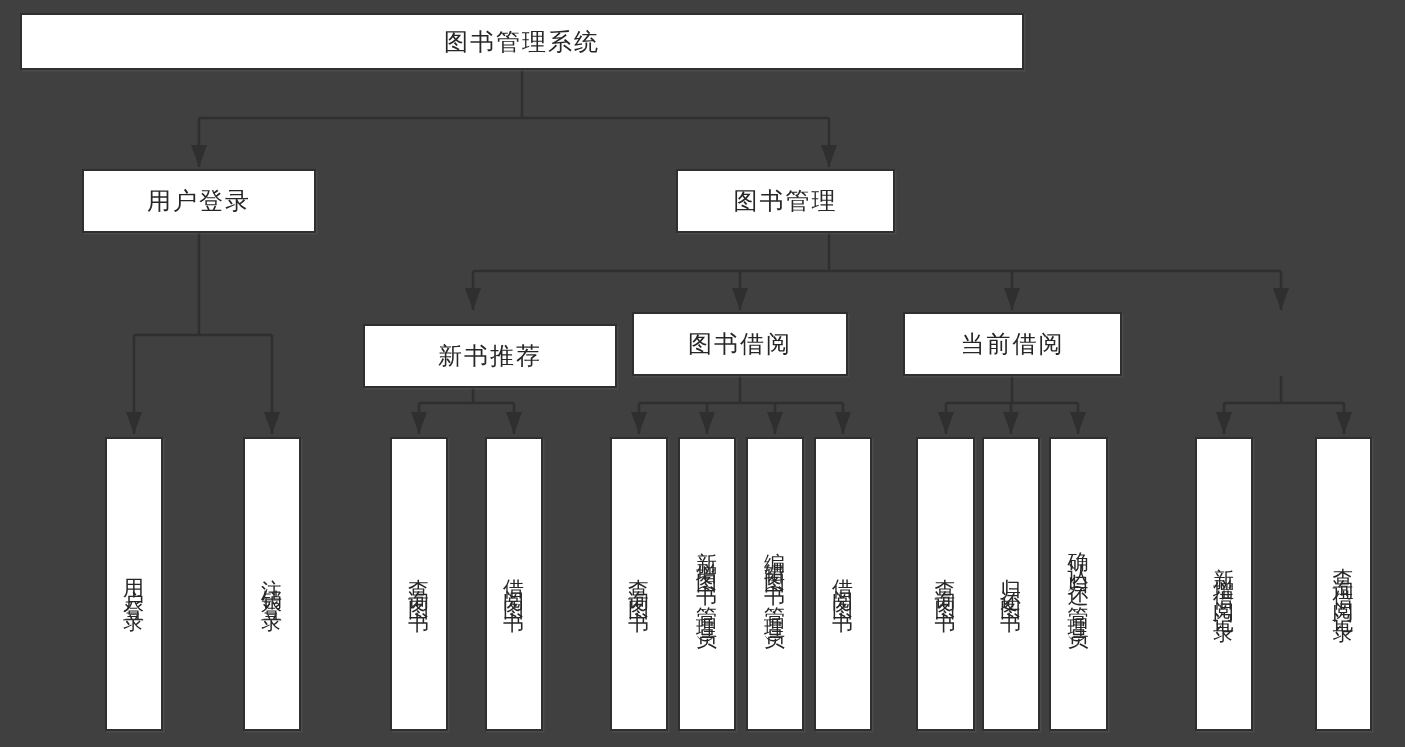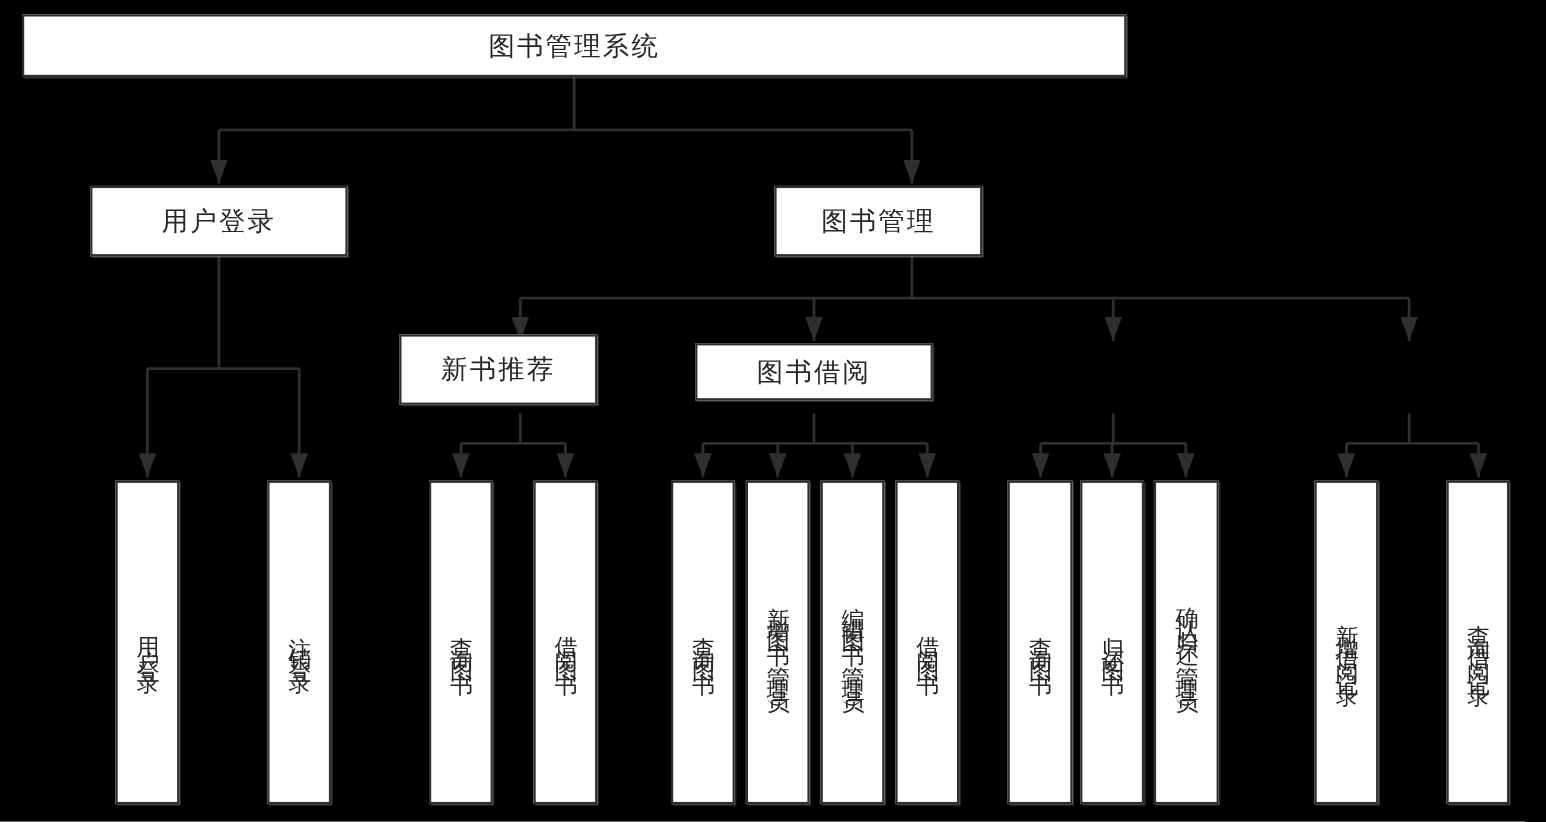--- a/index.html
+++ b/index.html
@@ -12,7 +12,7 @@
     position: relative;
     width: 1405px;
     height: 747px;
-    background: #000000;
+    background: #404040;
     overflow: hidden;
   }
   svg.connectors {

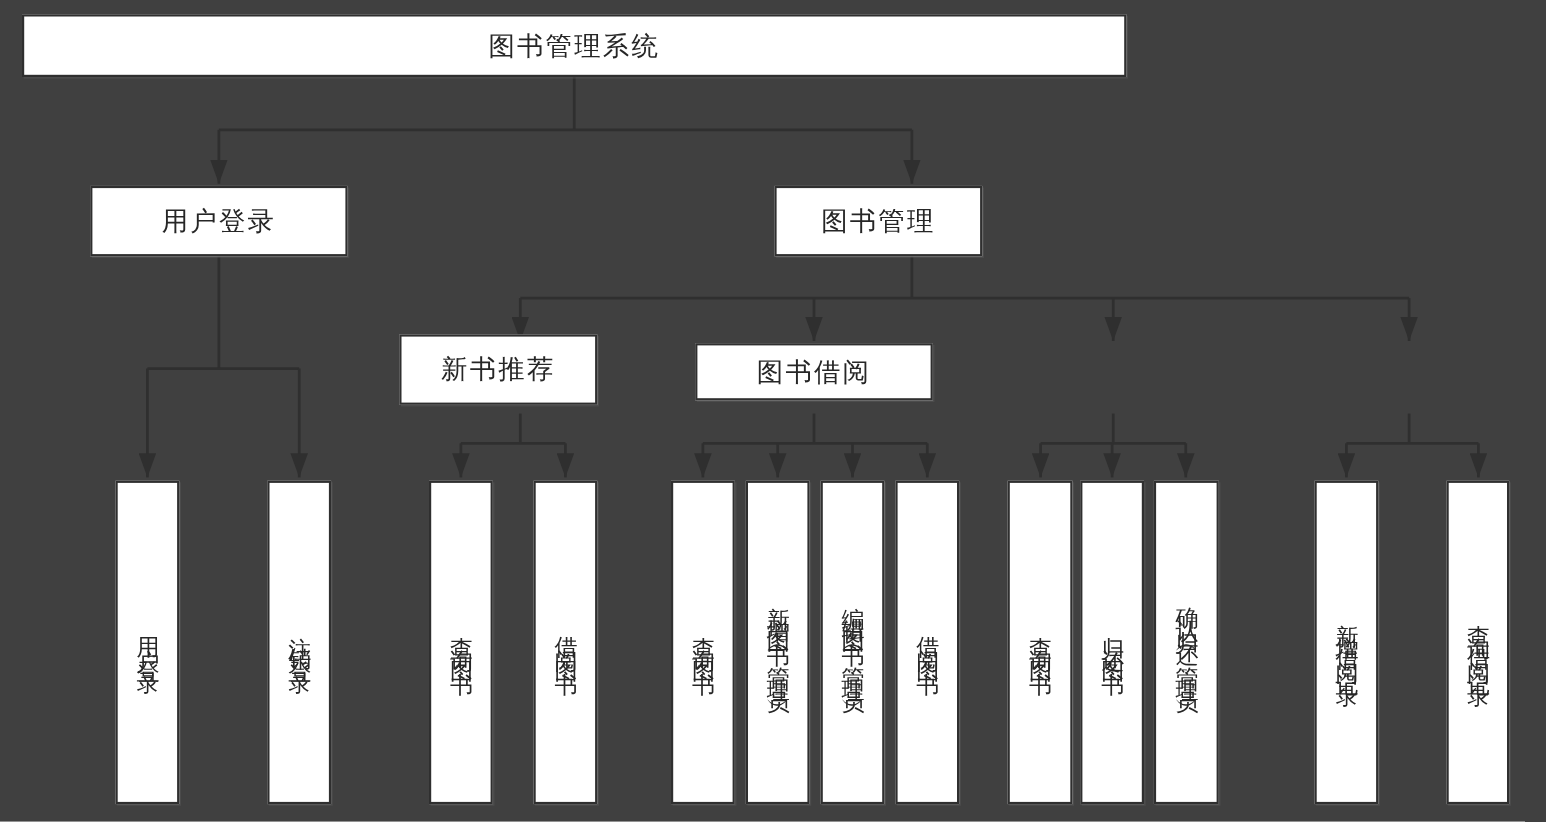--- a/index.html
+++ b/index.html
@@ -115,7 +115,7 @@
   <div class="hbox" style="left:82px;top:169px;width:234px;height:64px">
     <span>用户登录</span>
   </div>
-  <div class="hbox" style="left:704px;top:169px;width:189px;height:64px">
+  <div class="hbox" style="left:676px;top:169px;width:219px;height:64px">
     <span>图书管理</span>
   </div>
 

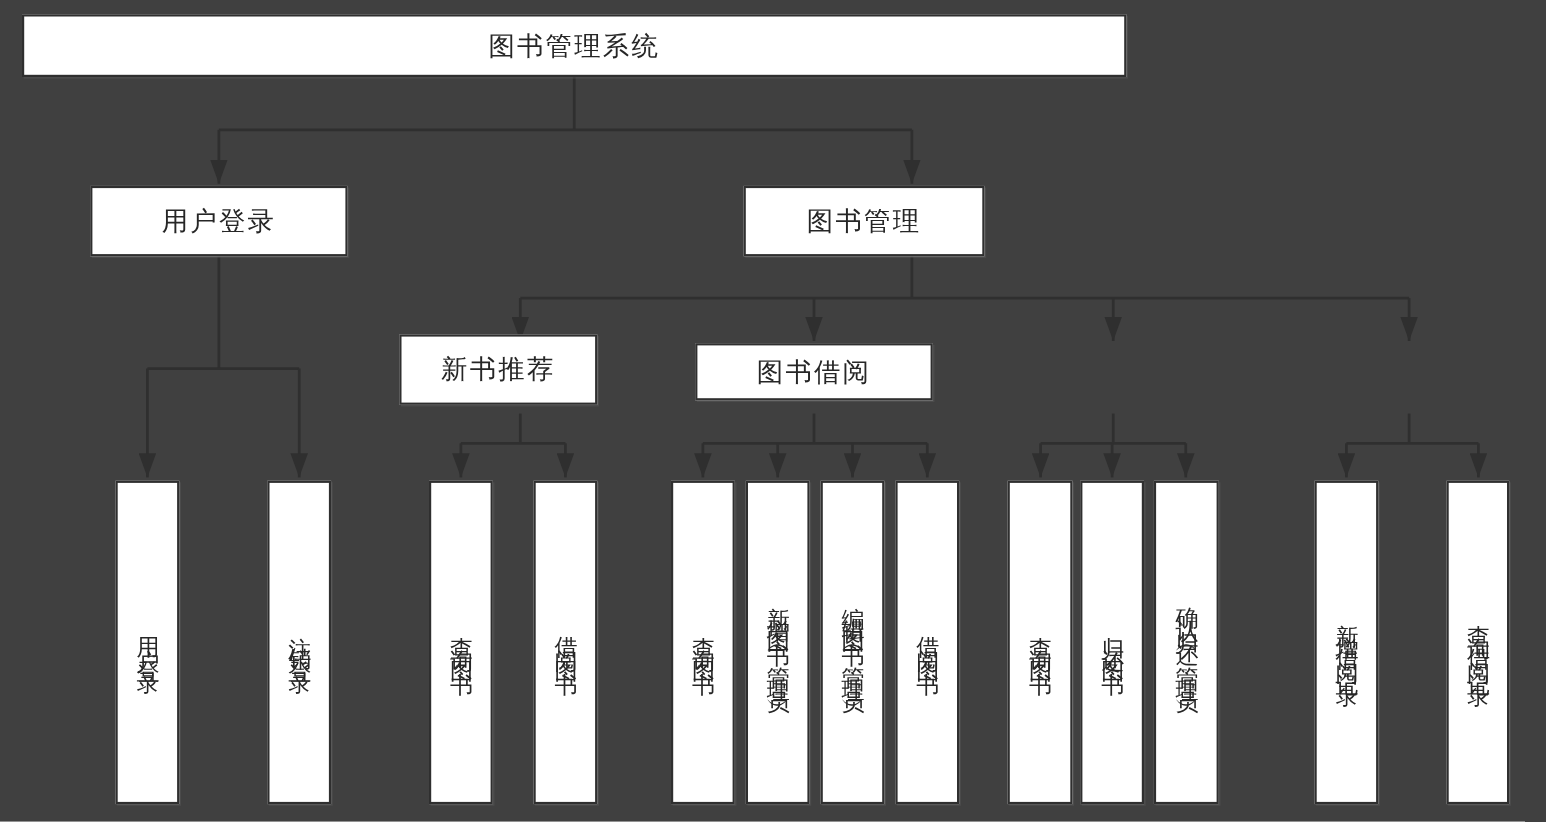--- a/index.html
+++ b/index.html
@@ -119,7 +119,7 @@
     <span>图书管理</span>
   </div>
 
-  <div class="hbox" style="left:363px;top:304px;width:180px;height:64px">
+  <div class="hbox" style="left:363px;top:324px;width:254px;height:64px">
     <span>新书推荐</span>
   </div>
   <div class="hbox" style="left:632px;top:312px;width:216px;height:52px">

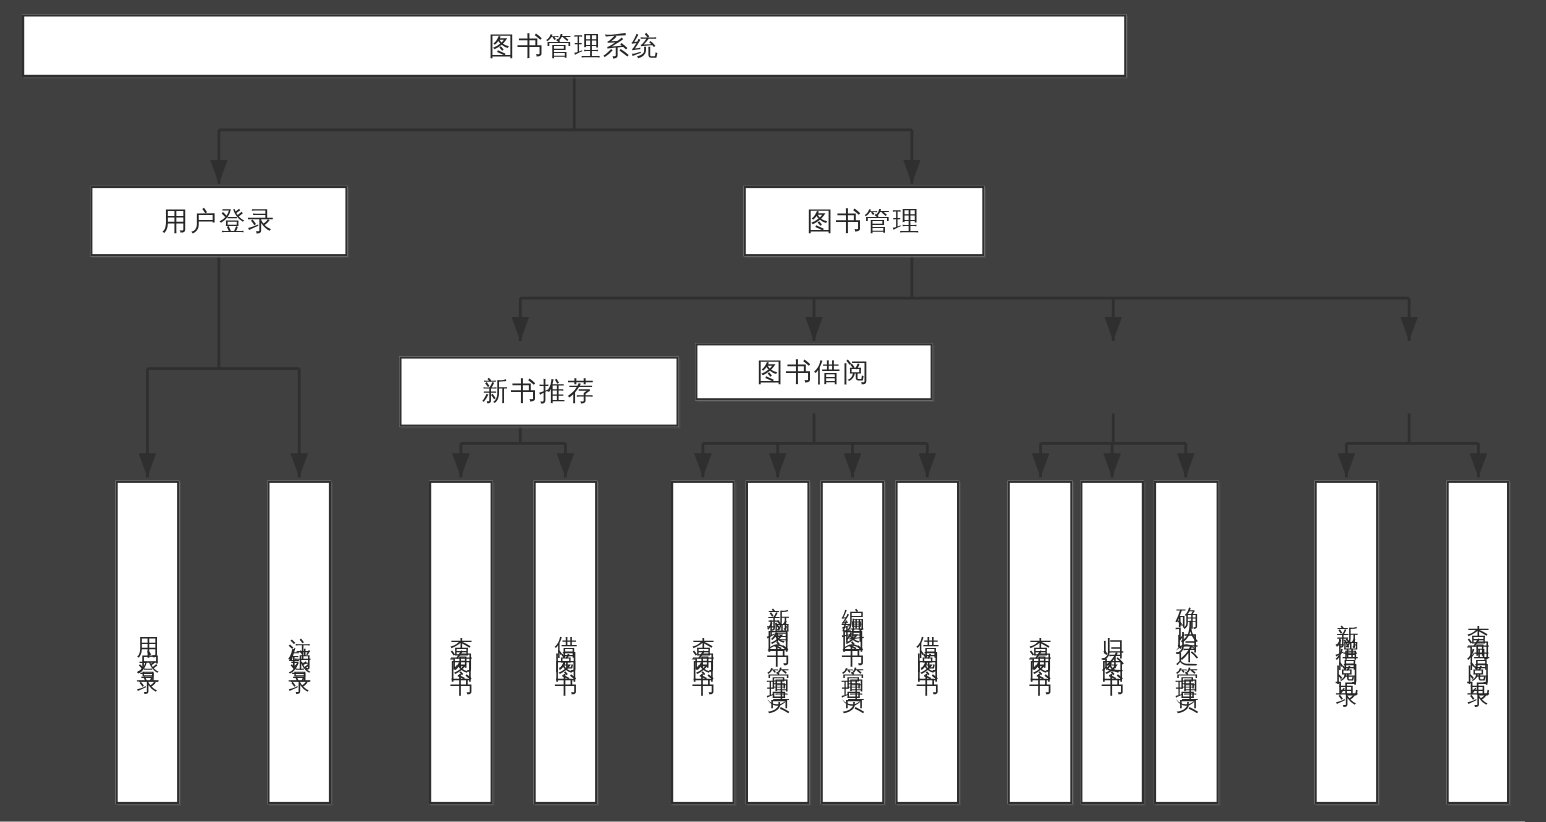--- a/index.html
+++ b/index.html
@@ -122,7 +122,7 @@
   <div class="hbox" style="left:363px;top:324px;width:254px;height:64px">
     <span>新书推荐</span>
   </div>
-  <div class="hbox" style="left:632px;top:312px;width:216px;height:52px">
+  <div class="hbox" style="left:632px;top:312px;width:216px;height:64px">
     <span>图书借阅</span>
   </div>
 

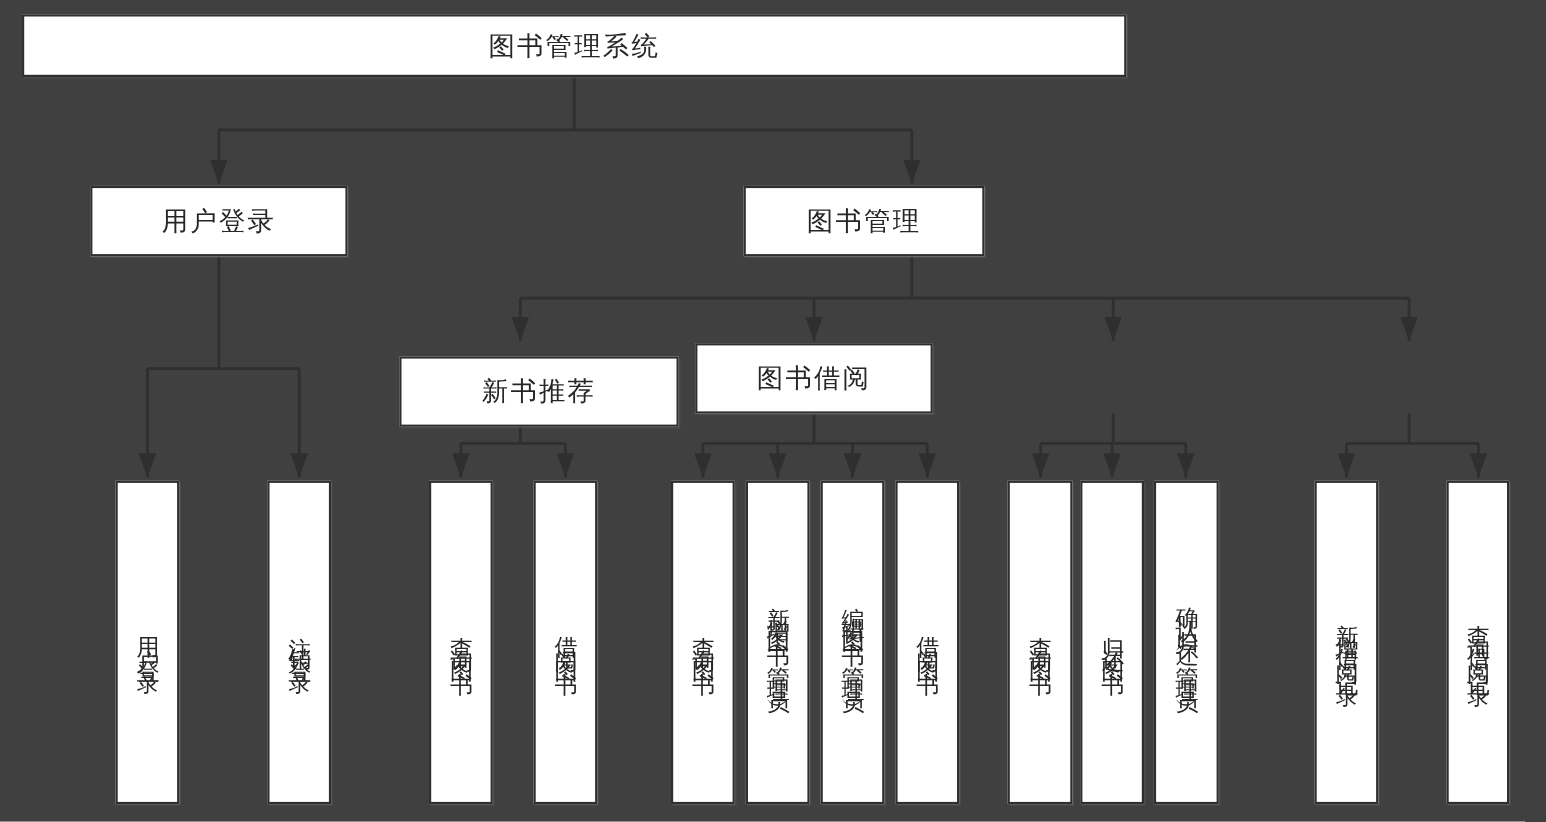--- a/index.html
+++ b/index.html
@@ -125,6 +125,9 @@
   <div class="hbox" style="left:632px;top:312px;width:216px;height:64px">
     <span>图书借阅</span>
   </div>
+  <div class="hbox" style="left:903px;top:312px;width:219px;height:64px">
+    <span>当前借阅</span>
+  </div>
 
   <div class="vbox" style="left:105px;top:437px;width:58px;height:294px">
     <span>用户登录</span>

